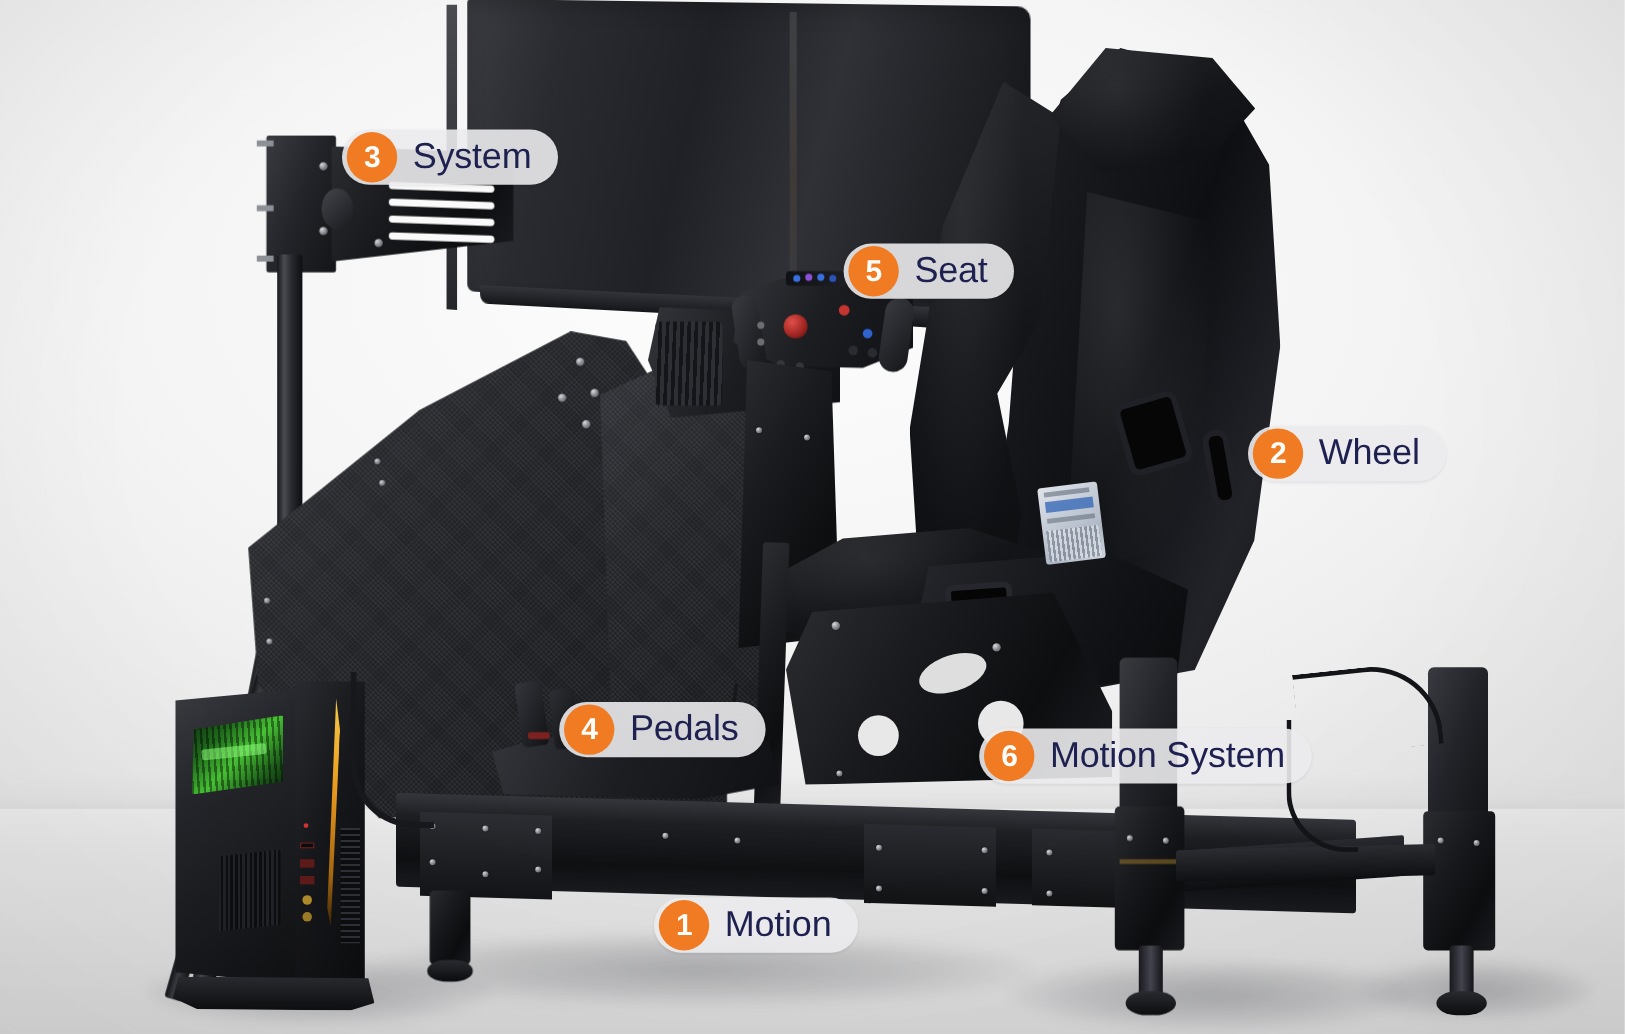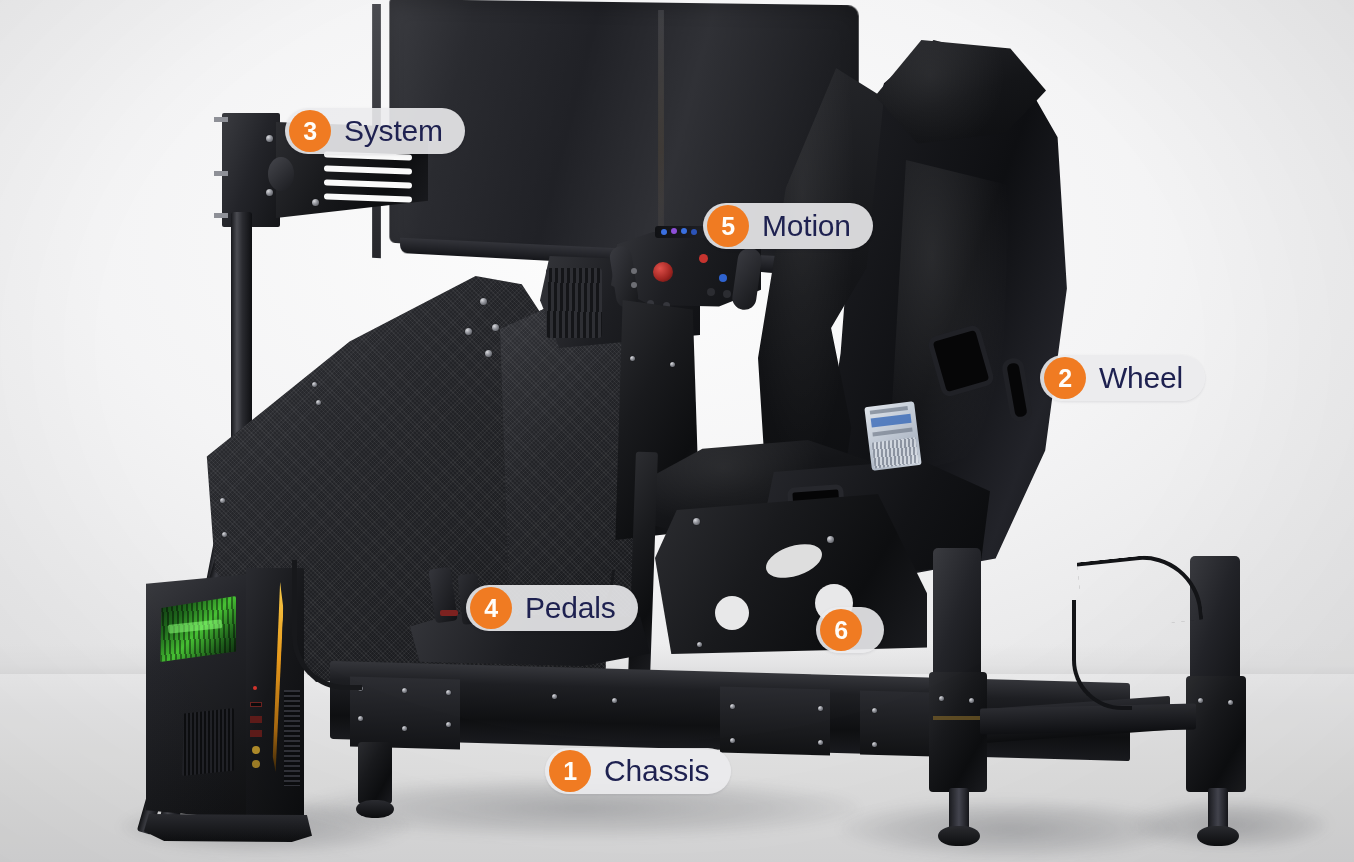--- a/index.html
+++ b/index.html
@@ -427,7 +427,7 @@
 
   <div class="label" style="left:703px; top:203px;">
     <span class="badge">5</span>
-    <span class="ltext">Motion</span>
+    <span class="ltext">Seat</span>
   </div>
 
   <div class="label" style="left:1040px; top:355px;">

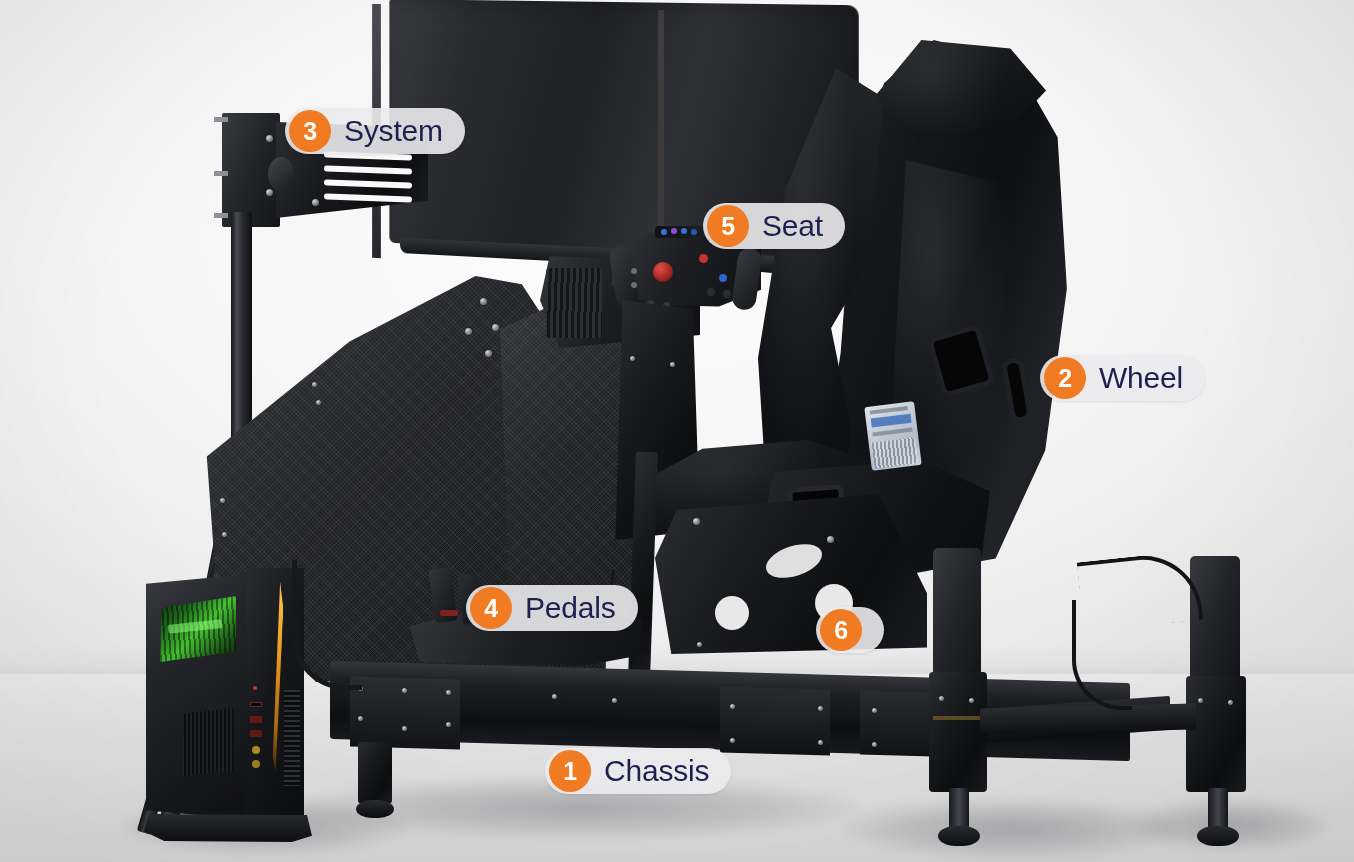--- a/index.html
+++ b/index.html
@@ -442,6 +442,7 @@
 
   <div class="label" style="left:816px; top:607px;">
     <span class="badge">6</span>
+    <span class="ltext">Motion System</span>
   </div>
 
   <div class="label" style="left:545px; top:748px;">

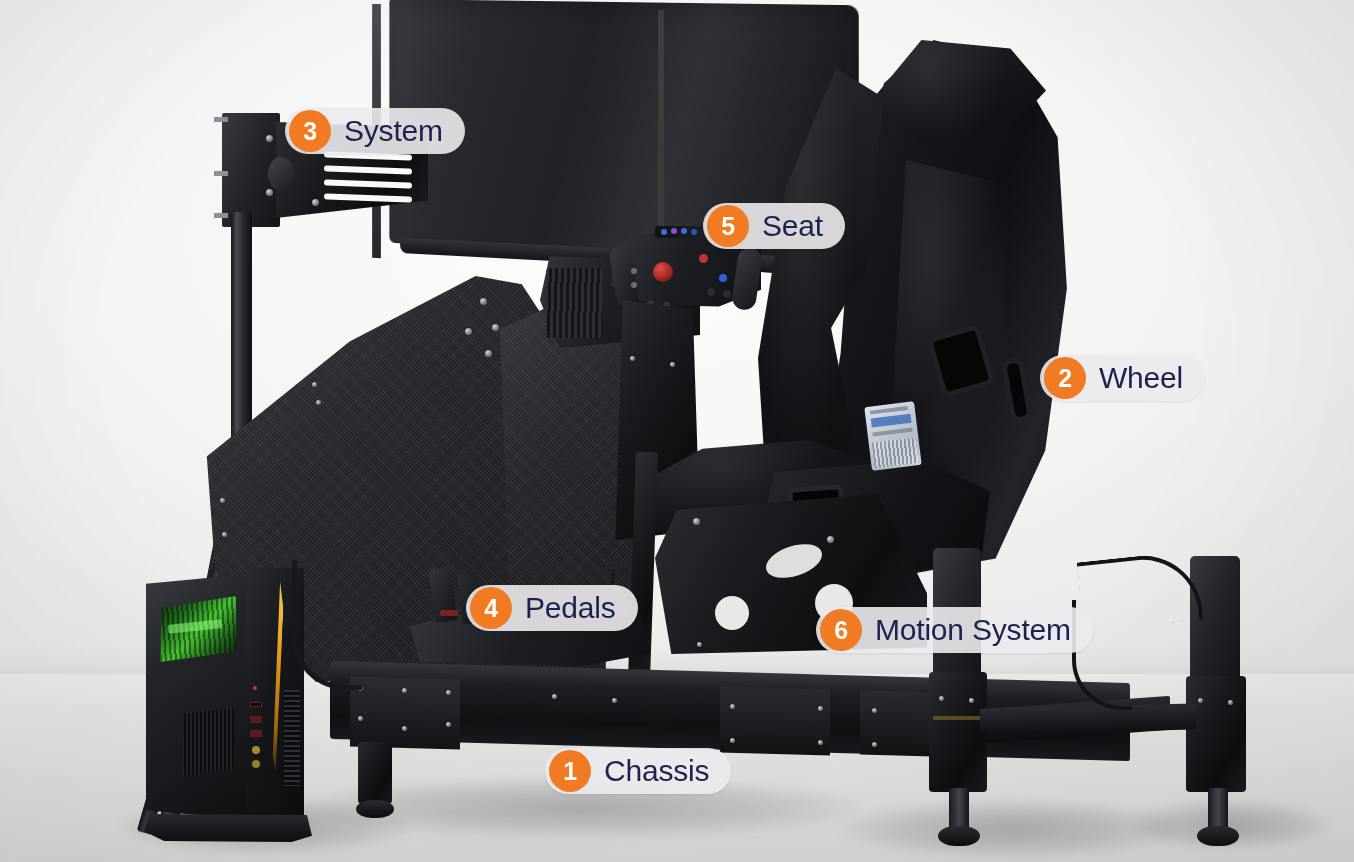--- a/index.html
+++ b/index.html
@@ -447,7 +447,7 @@
 
   <div class="label" style="left:545px; top:748px;">
     <span class="badge">1</span>
-    <span class="ltext">Chassis</span>
+    <span class="ltext">Motion</span>
   </div>
 
   <div class="vign"></div>

